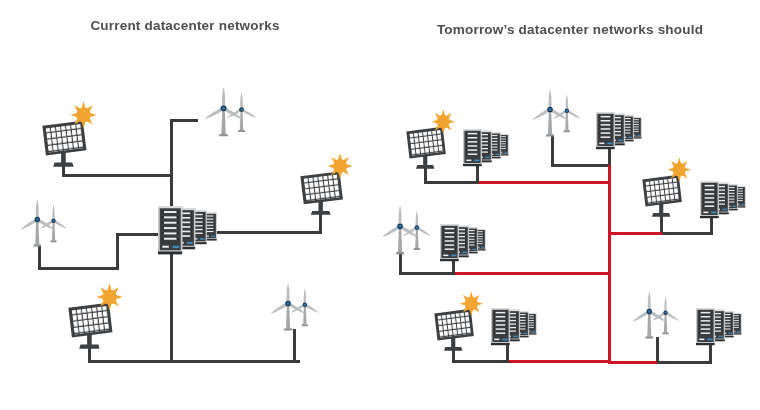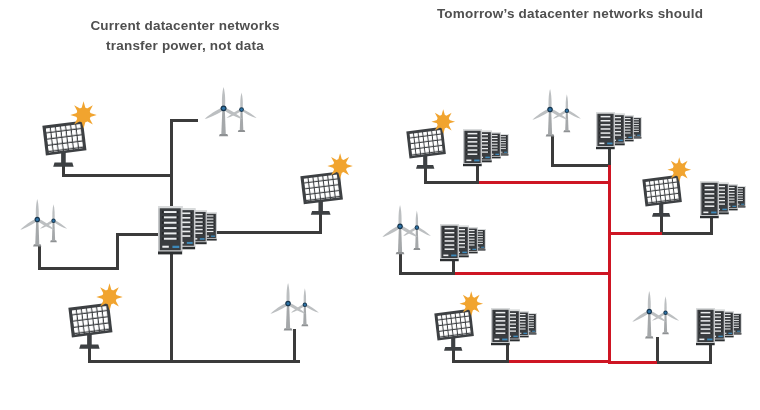--- a/index.html
+++ b/index.html
@@ -100,7 +100,7 @@
     <div>Current datacenter networks</div>
     <div>transfer power, not data</div>
   </div>
-  <div class="title" style="left:415px;top:4px;width:310px">
+  <div class="title" style="left:415px;top:20px;width:310px">
     <div>Tomorrow’s datacenter networks should</div>
   </div>
 <div class="line power" style="left: 170px; top: 119px; width: 28px; height: 3px;"></div>

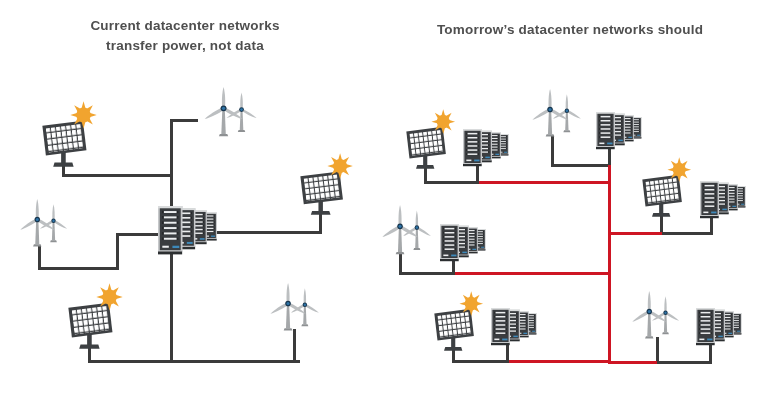--- a/index.html
+++ b/index.html
@@ -98,7 +98,6 @@
 <div class="stage">
   <div class="title" style="left:55px;top:16px;width:260px">
     <div>Current datacenter networks</div>
-    <div>transfer power, not data</div>
   </div>
   <div class="title" style="left:415px;top:20px;width:310px">
     <div>Tomorrow’s datacenter networks should</div>

